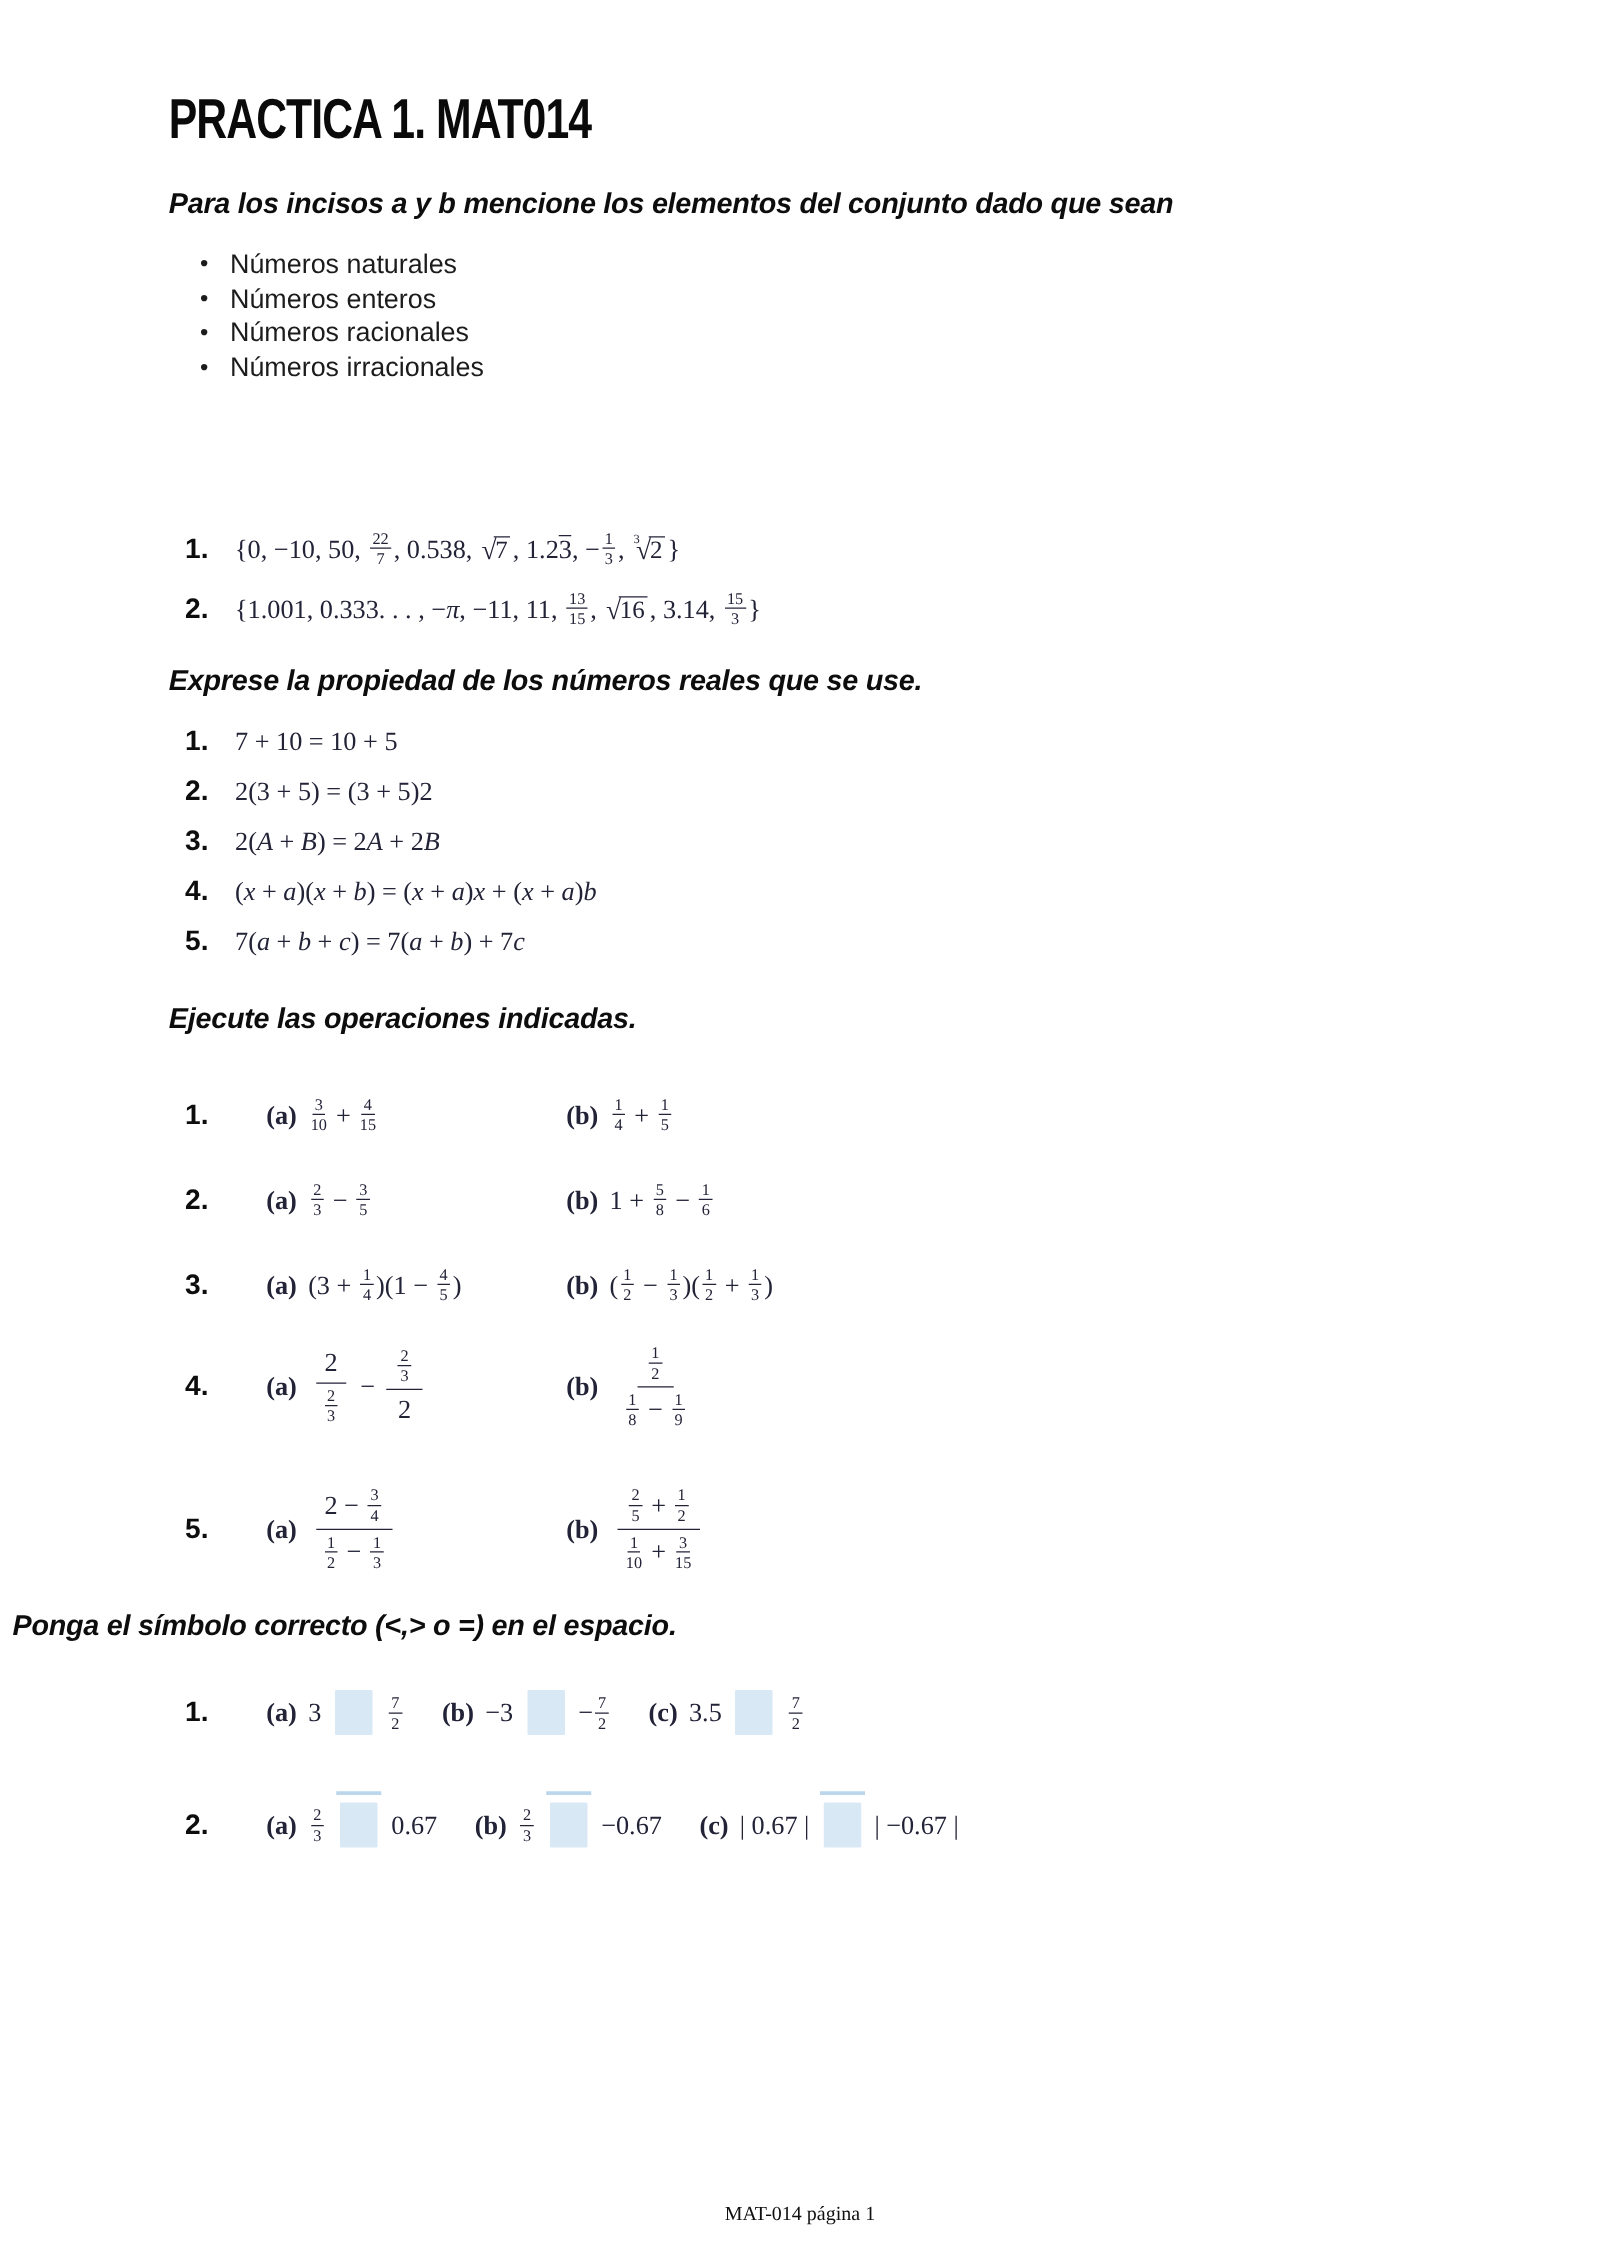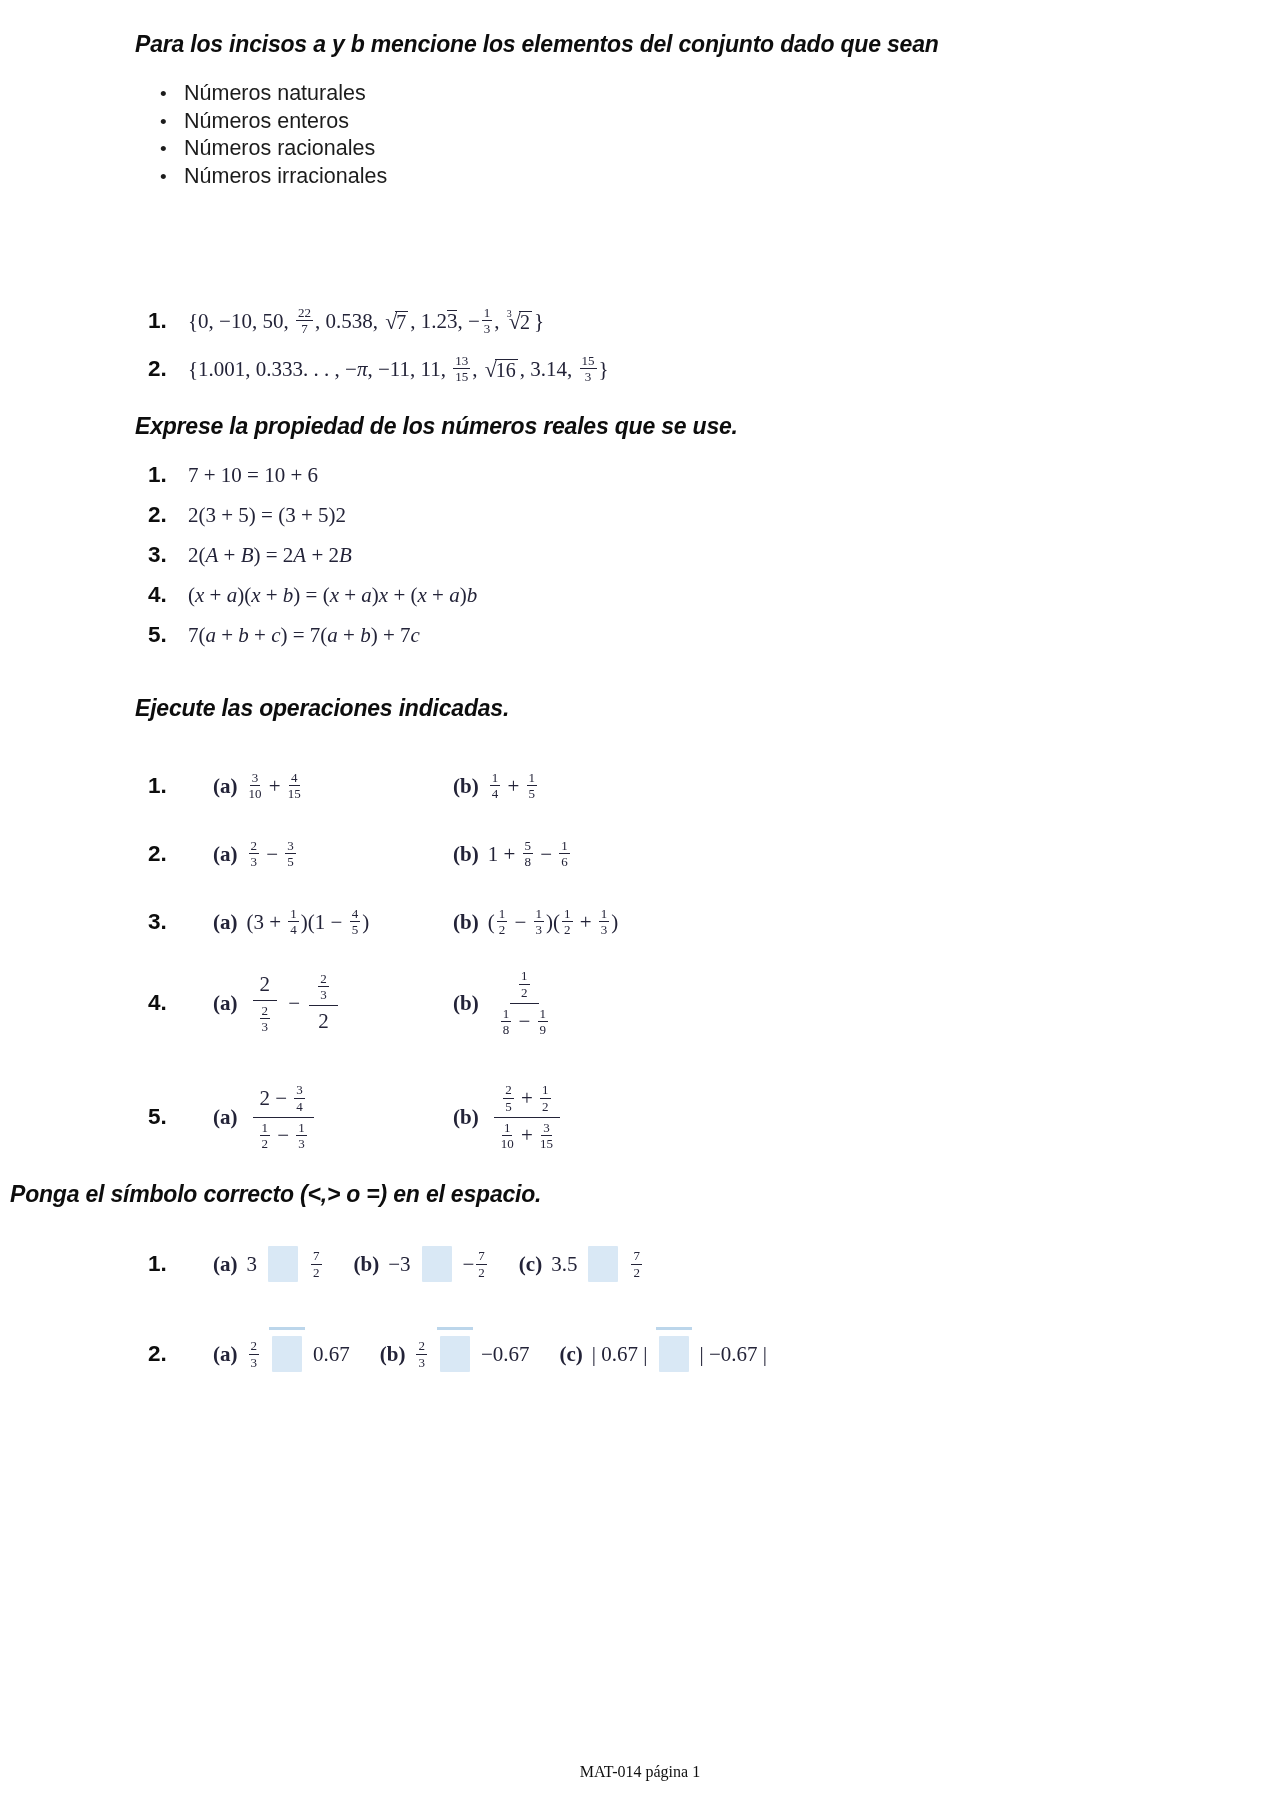--- a/index.html
+++ b/index.html
@@ -85,6 +85,7 @@
 
 <div class="page">
 
+  <h1 class="doc-title"><span class="cond">PRACTICA 1. MAT014</span></h1>
 
 
 

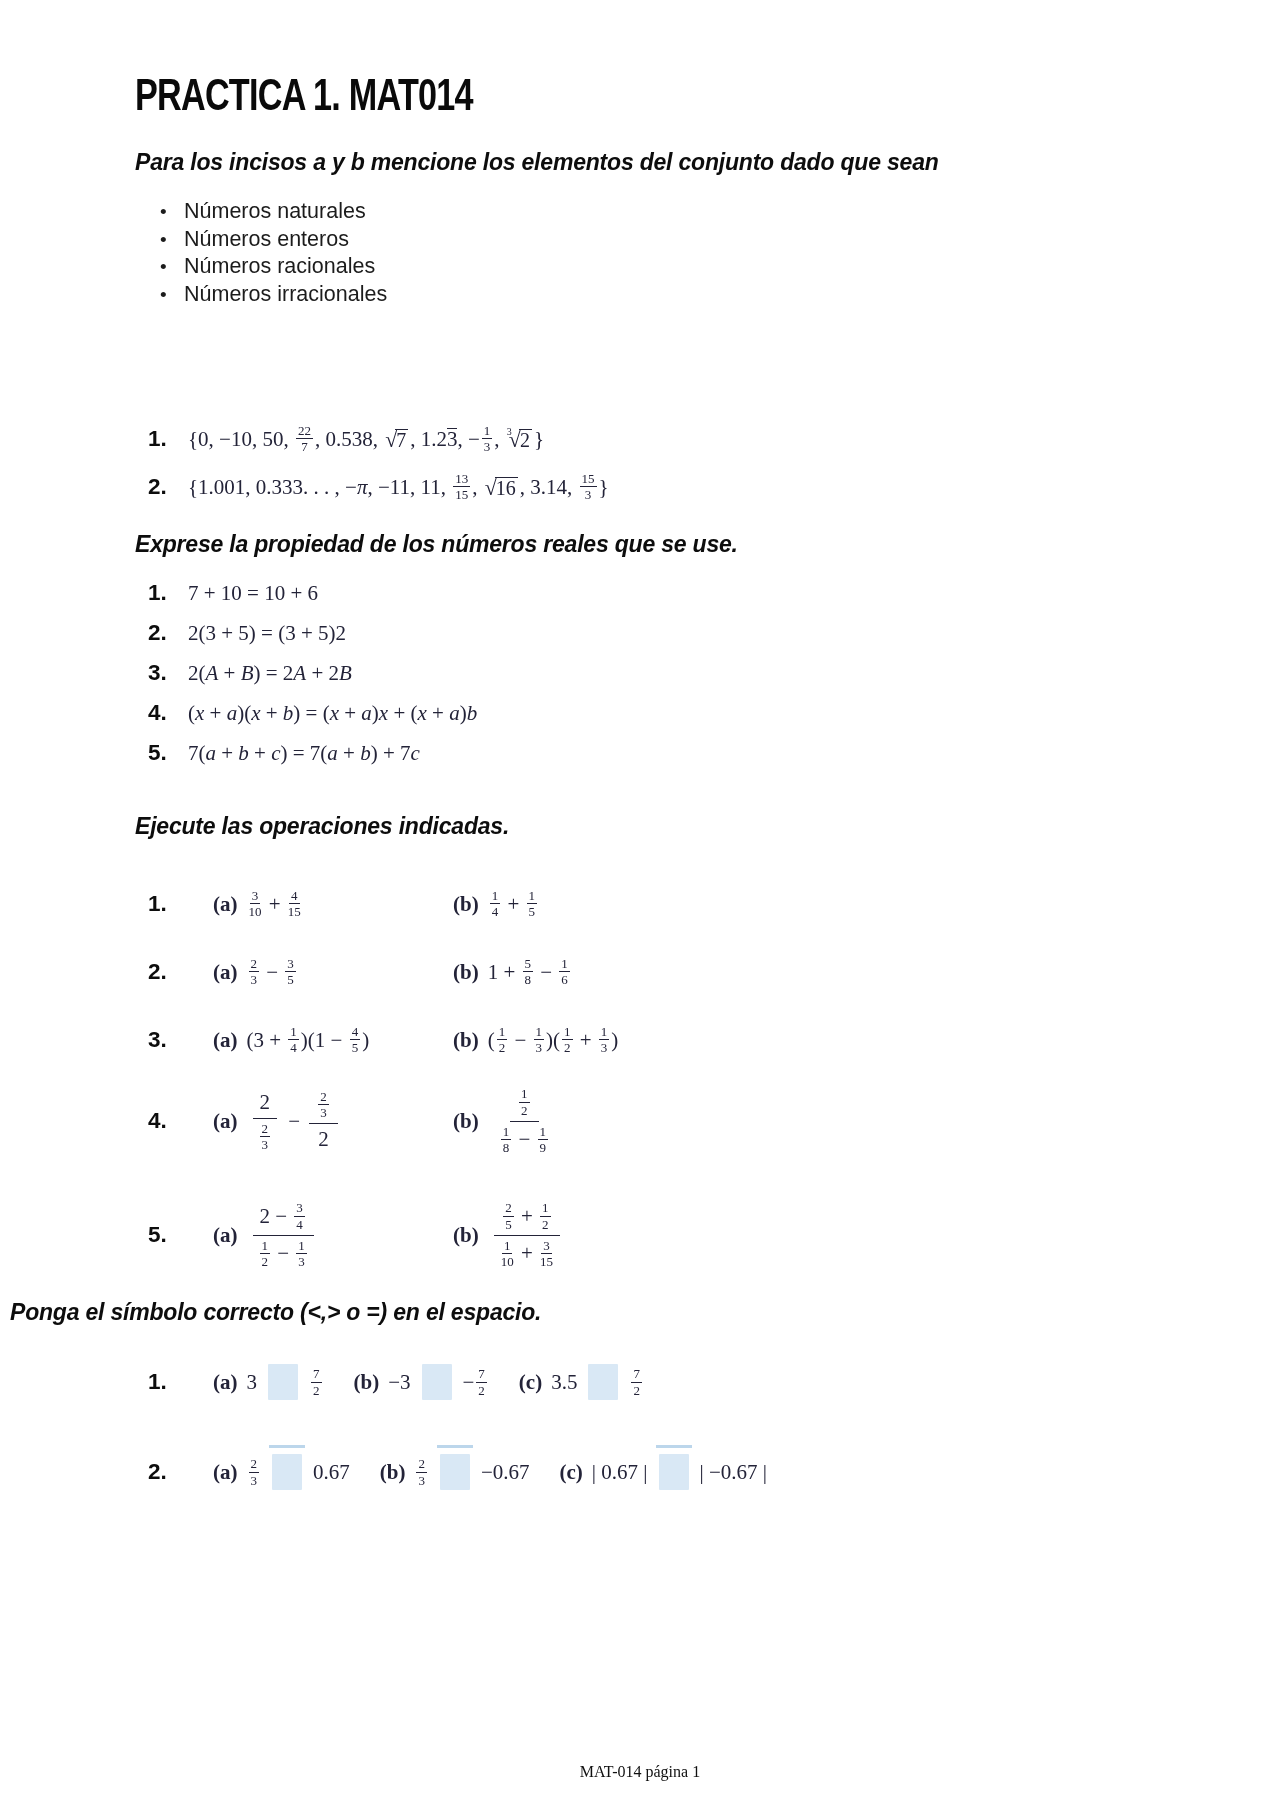--- a/index.html
+++ b/index.html
@@ -126,7 +126,7 @@
   <div class="num-list props" id="props-list">
       <div class="row">
         <span class="row-num">1.</span>
-        <span class="math"><span class="m-txt">7 + 10 = 10 + 6</span></span>
+        <span class="math"><span class="m-txt">7 + 10 = 10 + 5</span></span>
       </div>
       <div class="row">
         <span class="row-num">2.</span>

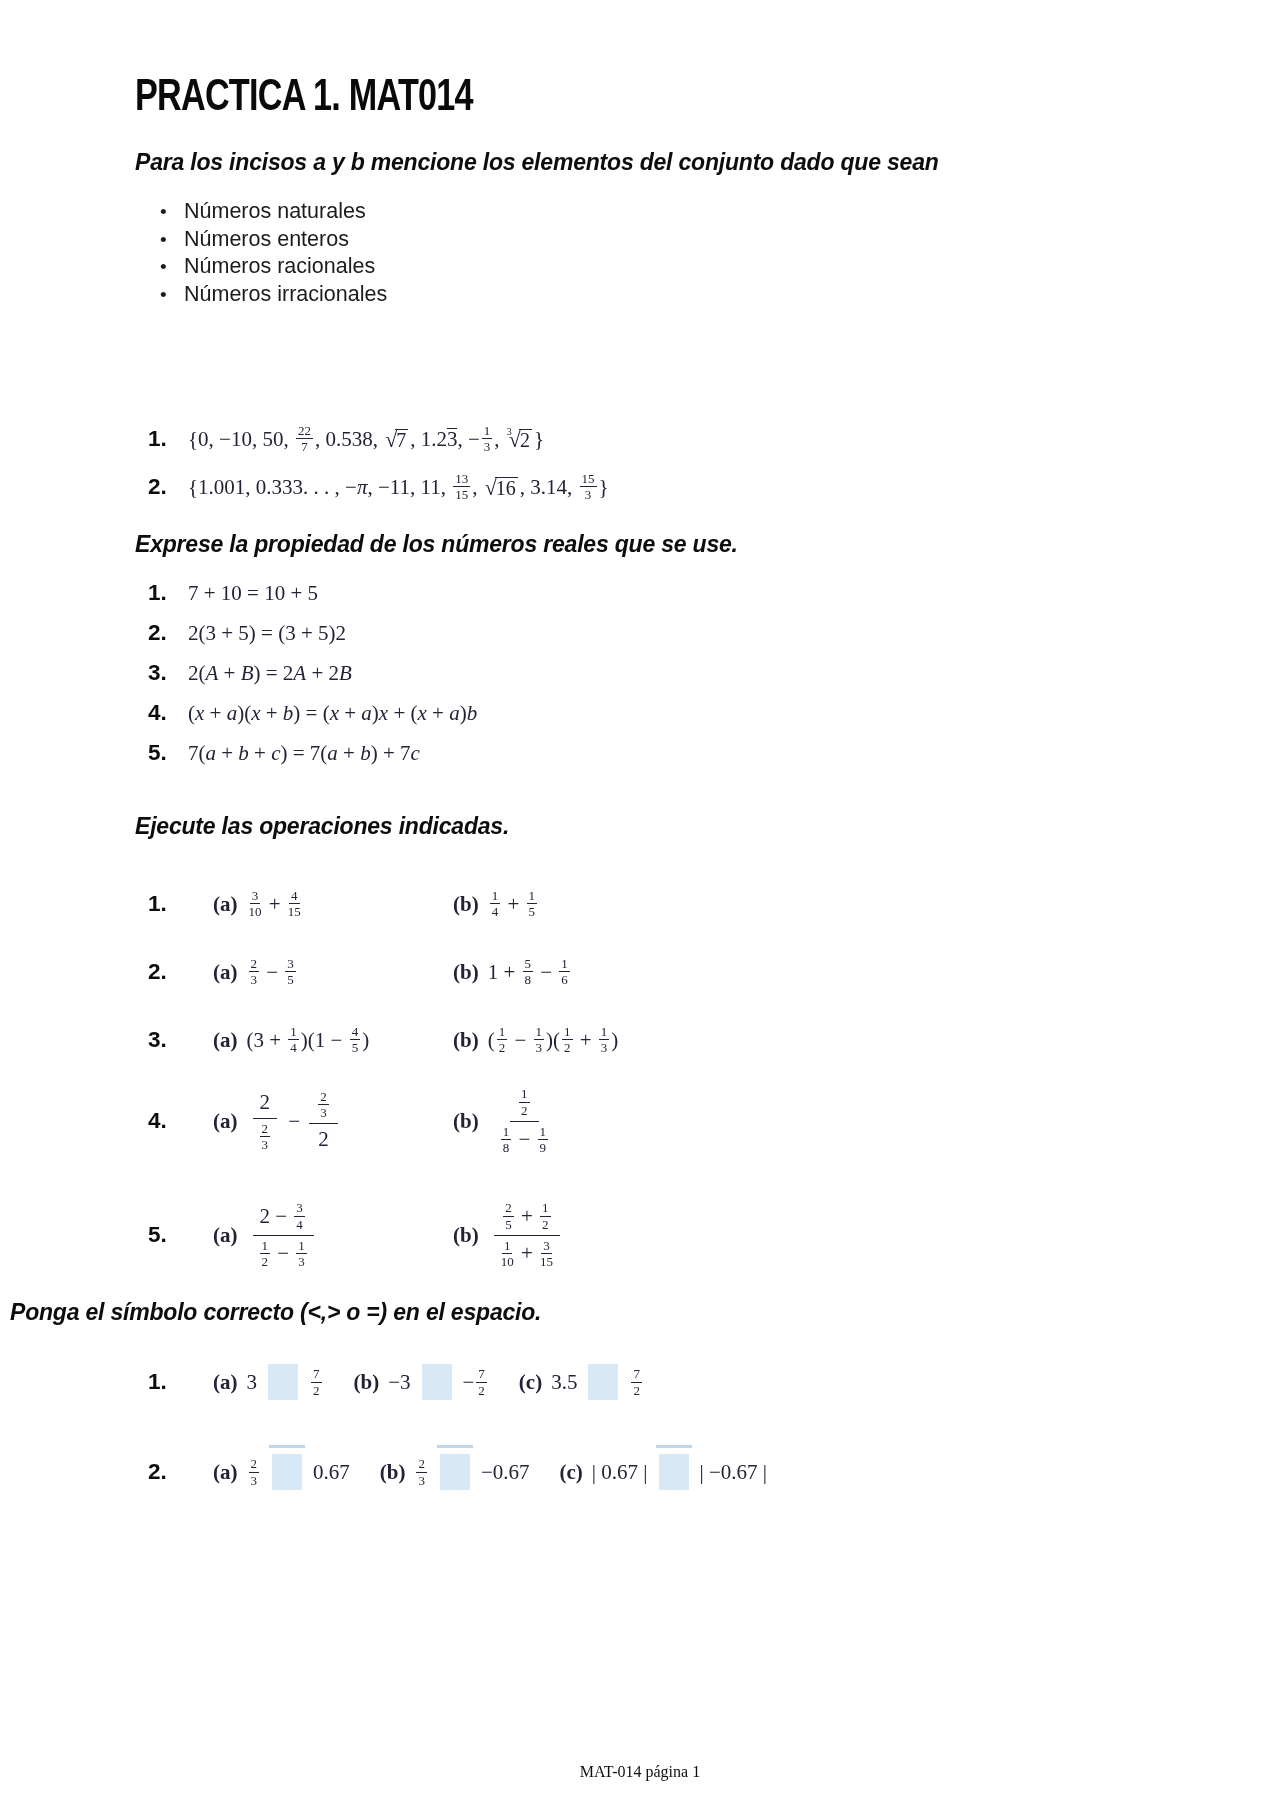--- a/index.html
+++ b/index.html
@@ -16,7 +16,7 @@
   .prompt{margin:0;padding-left:135px;font-weight:700;font-style:italic;font-size:23px;line-height:28px;color:#0d0d0d;letter-spacing:-0.2px;}
   .p-intro{margin-top:30px;}
   .p-props{margin-top:24px;}
-  .p-ops{margin-top:44px;}
+  .p-ops{margin-top:32px;}
   .p-sym{margin-top:28px;padding-left:10px;}
 
   

